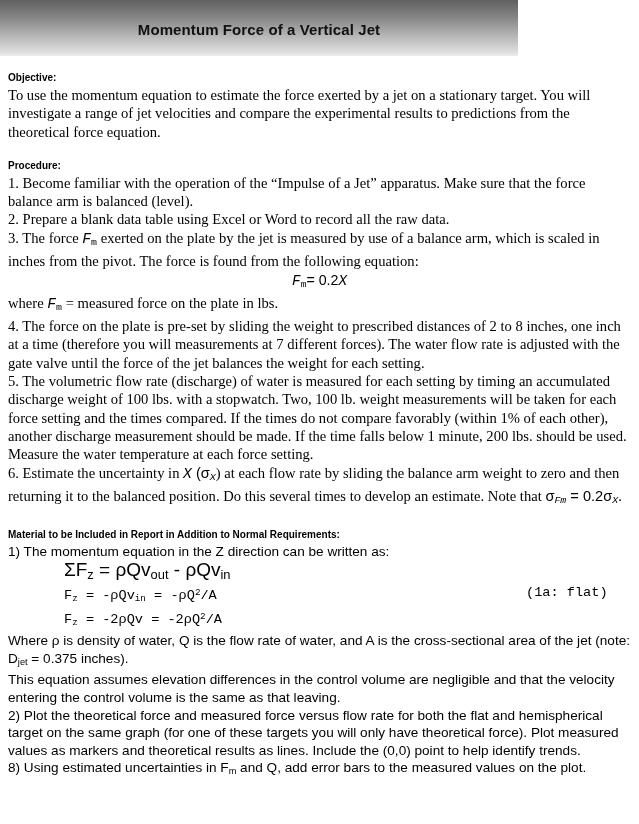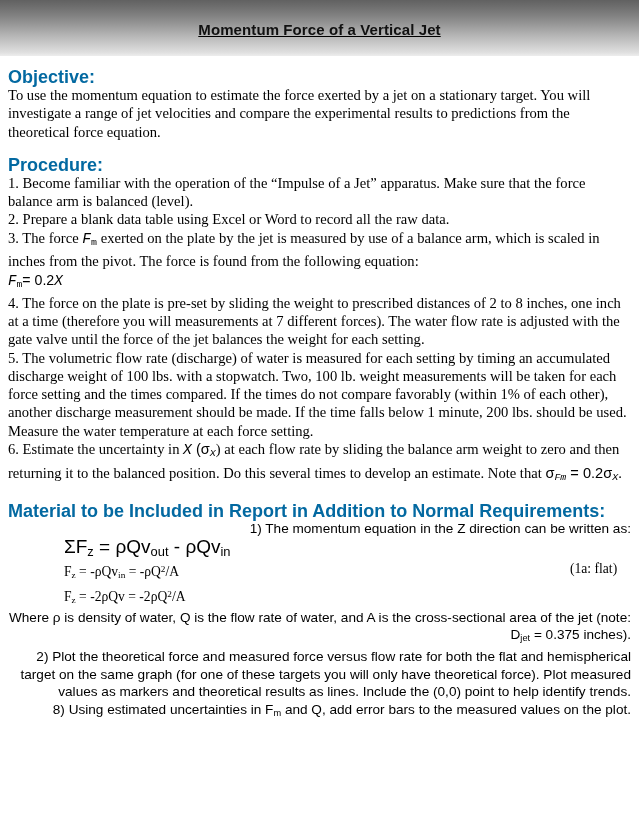--- a/index.html
+++ b/index.html
@@ -24,7 +24,7 @@
   
   .header-band {
     position: relative;
-    width: 639px;
+    width: 518px;
     height: 56px;
     background: linear-gradient(to bottom,
         #616161 0%,
@@ -38,7 +38,6 @@
     display: flex;
     align-items: center;
     justify-content: center;
-    text-decoration: underline;
   }
   .header-title {
     font-family: "Liberation Sans", "DejaVu Sans", sans-serif;

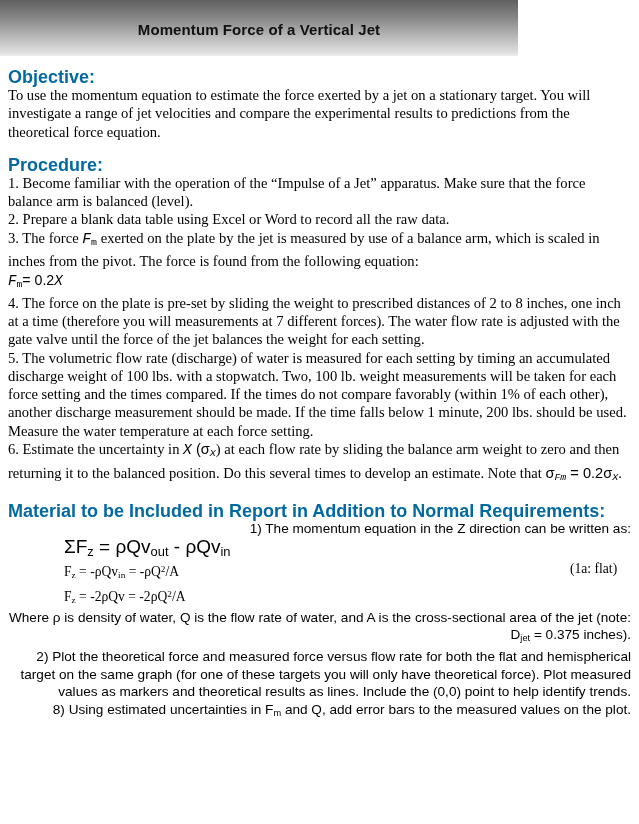--- a/index.html
+++ b/index.html
@@ -57,8 +57,8 @@
   .sec-heading {
     font-family: "Liberation Sans", "DejaVu Sans", sans-serif;
     font-weight: bold;
-    font-size: 18px;
-    color: #0369a1;
+    font-size: 10px;
+    color: #000000;
     line-height: 17px;
   }
 

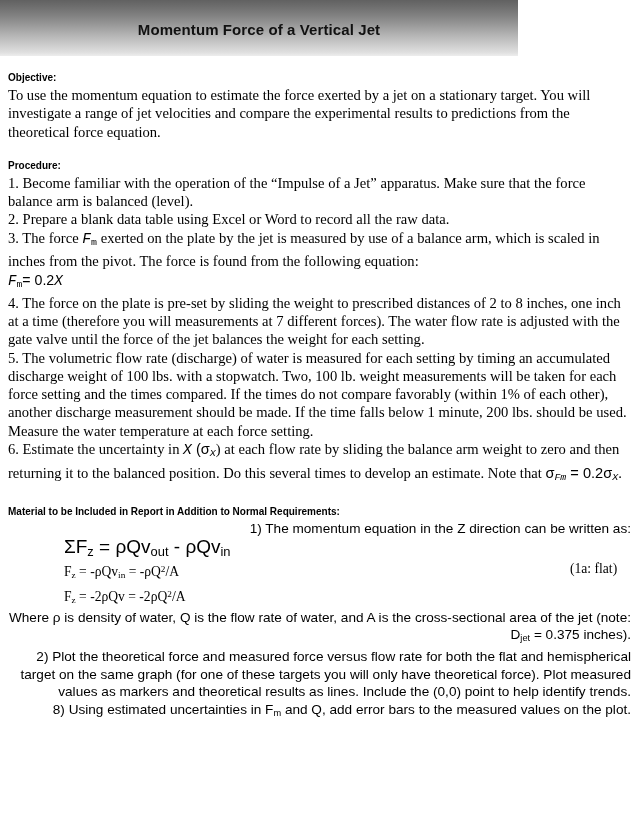--- a/index.html
+++ b/index.html
@@ -80,6 +80,7 @@
   .gap-lg { height: 16px; }
 
   .eq-center {
+    text-align: center;
     font-family: "Liberation Sans", "DejaVu Sans", sans-serif;
     font-size: 14.2px;
     line-height: 19px;

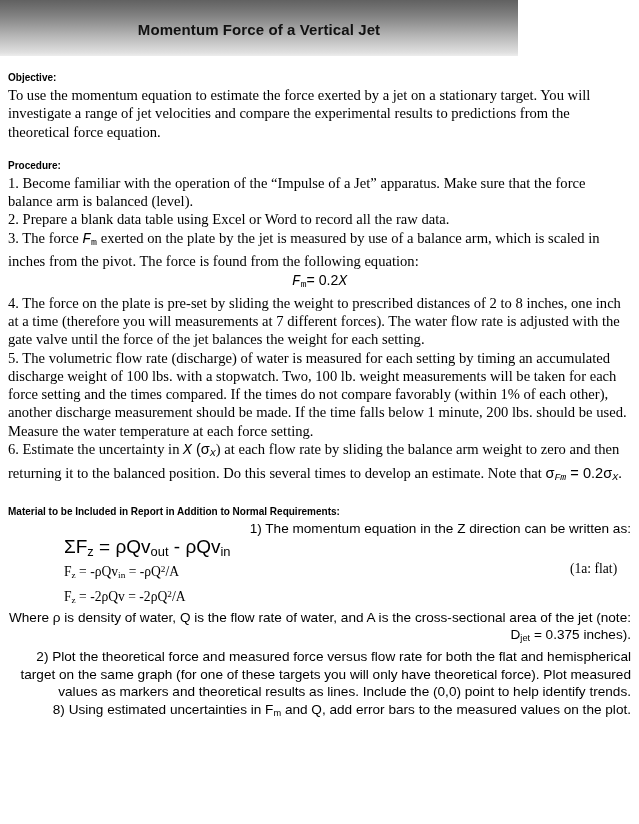--- a/index.html
+++ b/index.html
@@ -154,6 +154,9 @@
       <span class="vs"><span>F</span><sub>m</sub></span><span>= 0.2</span><span class="vs">X</span>
     </div>
 
+    <div class="serif-block">
+      <span>where </span><span class="vs"><span>F</span><sub>m</sub></span><span> = measured force on the plate in lbs.</span>
+    </div>
 
 
     <div class="serif-block">

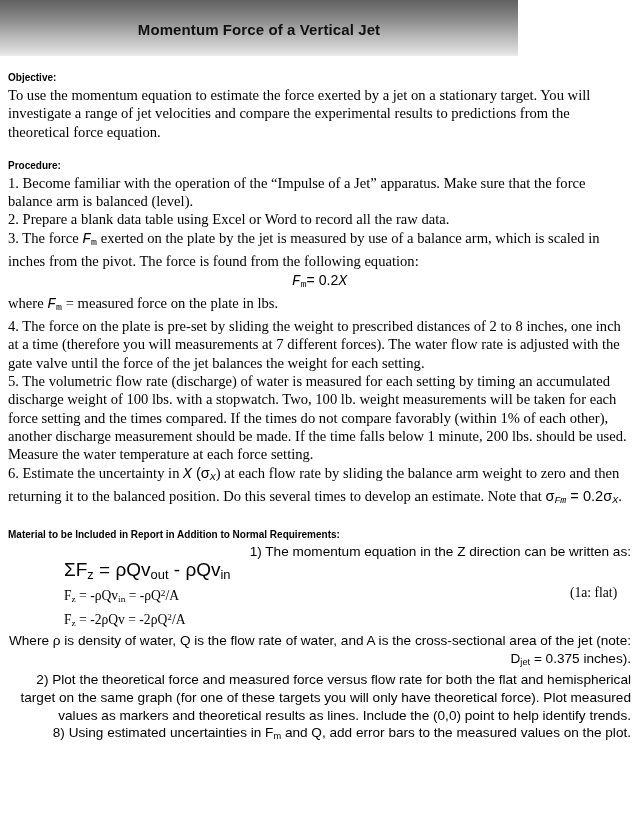--- a/index.html
+++ b/index.html
@@ -74,7 +74,7 @@
     font-family: "Liberation Sans", "DejaVu Sans", sans-serif;
     font-size: 13.6px;
     line-height: 17.6px;
-    text-align: right;
+    text-align: left;
   }
   .gap-md { height: 13px; }
   .gap-lg { height: 16px; }

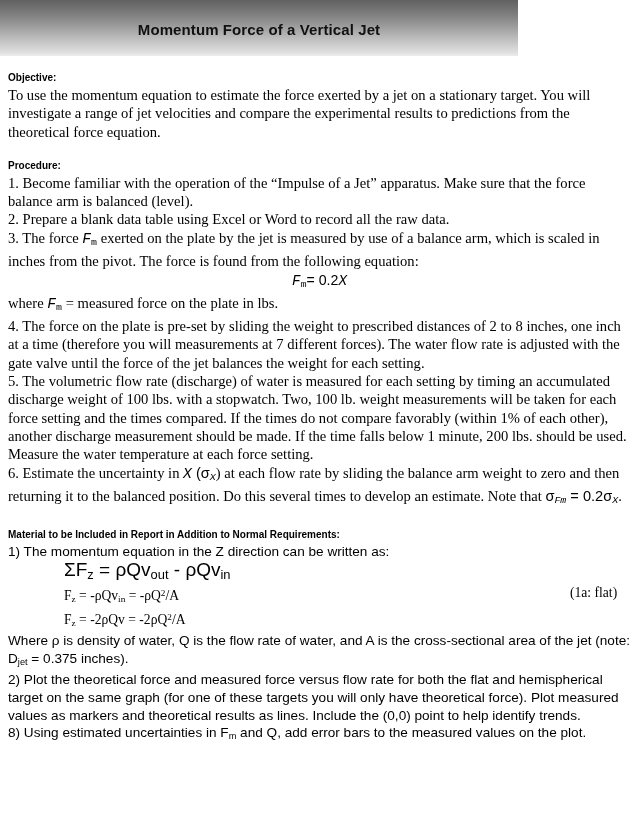--- a/index.html
+++ b/index.html
@@ -94,10 +94,9 @@
   }
   .eq-row {
     display: flex;
-    font-family: Liberation Serif, serif;
+    font-family: Liberation Mono, monospace;
     font-size: 13.6px;
     line-height: 18px;
-    gap: 44px;
   }
   .eq-row .eq-body { padding-left: 56px; flex: 0 0 462px; }
   .eq-row .eq-tag  { flex: 1 1 auto; text-align: left; }

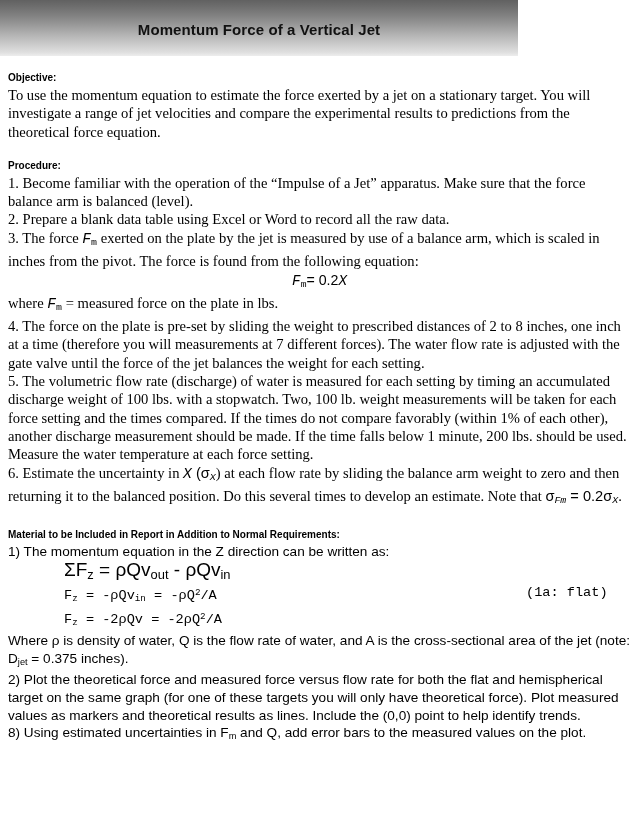--- a/index.html
+++ b/index.html
@@ -200,6 +200,9 @@
       <span>Where ρ is density of water, Q is the flow rate of water, and A is the cross-sectional area of the jet (note: D</span><sub>jet</sub><span> = 0.375 inches).</span>
     </div>
 
+    <div class="sans-block">
+      <span>This equation assumes elevation differences in the control volume are negligible and that the velocity entering the control volume is the same as that leaving.</span>
+    </div>
 
     <div class="sans-block">
       <span>2) Plot the theoretical force and measured force versus flow rate for both the flat and hemispherical target on the same graph (for one of these targets you will only have theoretical force).  Plot measured values as markers and theoretical results as lines.  Include the (0,0) point to help identify trends.</span>

